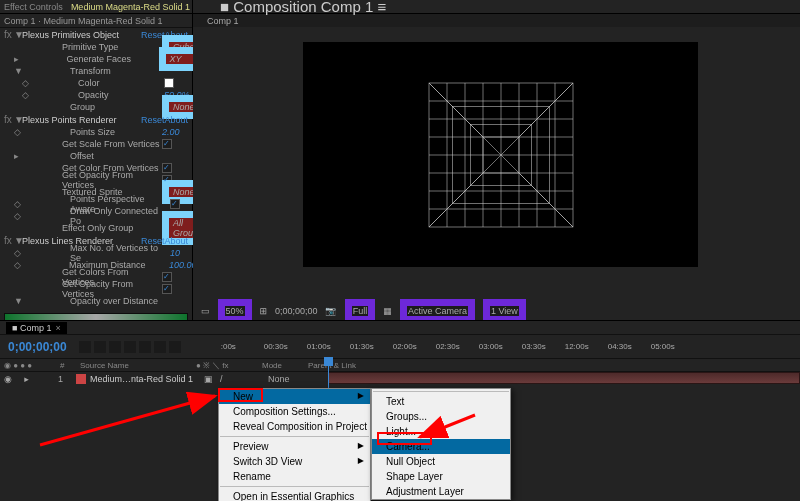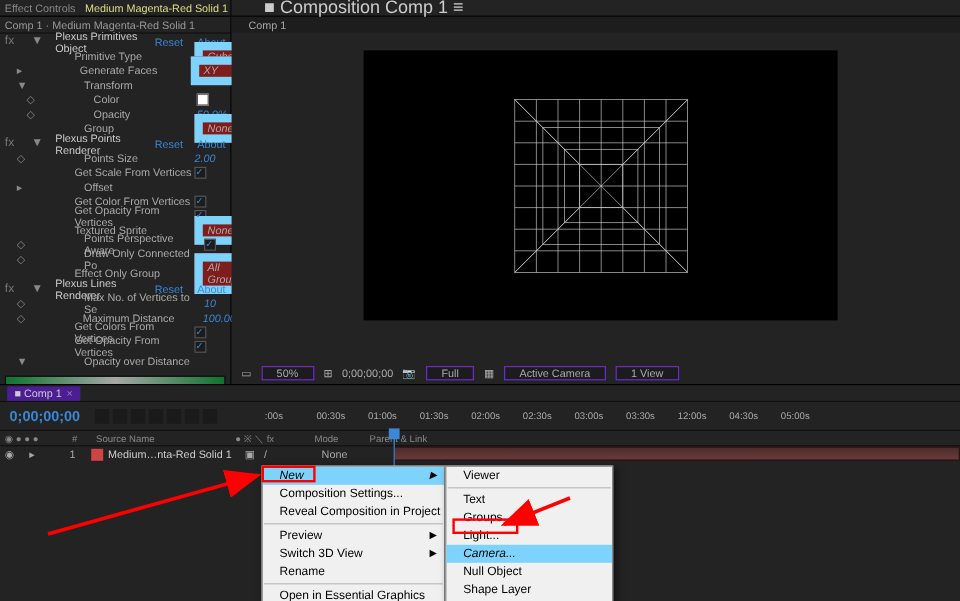--- a/index.html
+++ b/index.html
@@ -11,7 +11,7 @@
 .panel-effects .tab.active { color:#dd8; }
 .panel-effects .breadcrumb { height:14px; padding:2px 4px; font-size:9px; color:#999; border-bottom:1px solid #111; }
 .panel-effects .group { padding-left:4px; }
-.panel-effects .group-hdr { display:flex; height:13px; align-items:center; gap:12px; }
+.panel-effects .group-hdr { display:flex; height:13px; align-items:center; gap:0; }
 .panel-effects .group-hdr .name { color:#ccc; font-size:9px; flex:1; }
 .panel-effects .group-hdr .reset { color:#3a88d6; font-size:9px; cursor:pointer;text-align:center; }
 .panel-effects .group-hdr .about { color:#3a88d6; font-size:9px; margin-right:4px; cursor:pointer; }

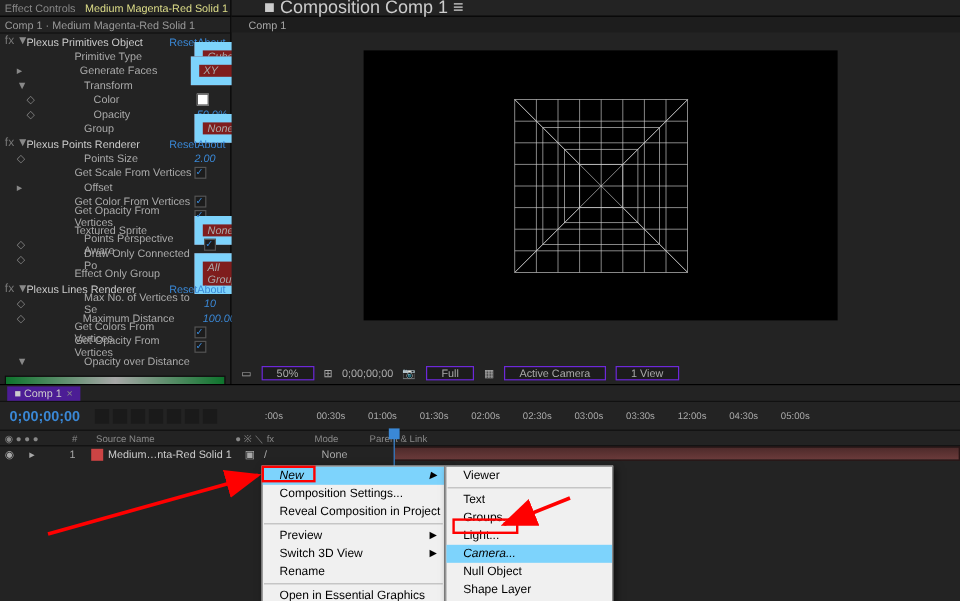--- a/index.html
+++ b/index.html
@@ -33,7 +33,7 @@
 .panel-comp .viewer svg { width:180px; height:180px; }
 .panel-comp .footer { position:absolute; bottom:2px; left:0; right:0; height:14px; display:flex; align-items:center; gap:8px; font-size:9px; color:#aaa; padding-left:8px; }
 .panel-comp .footer .item { display:inline-block; }
-.panel-comp .footer .dd { background:#1c1c1c; padding:0 12px; border:1px solid #6d28d9; }
+.panel-comp .footer .dd { background:#1c1c1c; padding:0 1px; border:7px solid #6d28d9; }
 
 .panel-timeline { position:absolute; left:0; top:320px; right:0; bottom:0; background:#232323; border-top:1px solid #000; }
 .panel-timeline .tab-row { height:14px; padding-left:6px; display:flex; align-items:center; border-bottom:1px solid #111; }

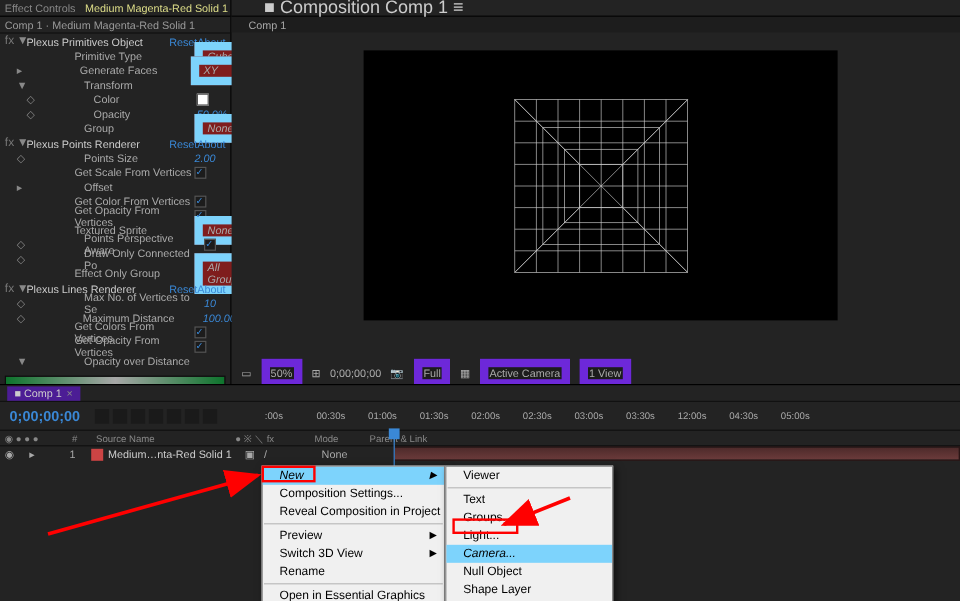--- a/index.html
+++ b/index.html
@@ -37,7 +37,7 @@
 
 .panel-timeline { position:absolute; left:0; top:320px; right:0; bottom:0; background:#232323; border-top:1px solid #000; }
 .panel-timeline .tab-row { height:14px; padding-left:6px; display:flex; align-items:center; border-bottom:1px solid #111; }
-.panel-timeline .tab { font-size:9px; color:#ccc; background:#4c1d95; padding:1px 6px; position:relative; }
+.panel-timeline .tab { font-size:9px; color:#ccc; background:#000000; padding:1px 6px; position:relative; }
 .panel-timeline .tab .close { margin-left:4px; color:#888; }
 .time-hdr { display:flex; height:24px; align-items:center; border-bottom:1px solid #111; }
 .time-hdr .time-code { color:#3a88d6; font-size:12px; font-weight:bold; padding:0 8px; }

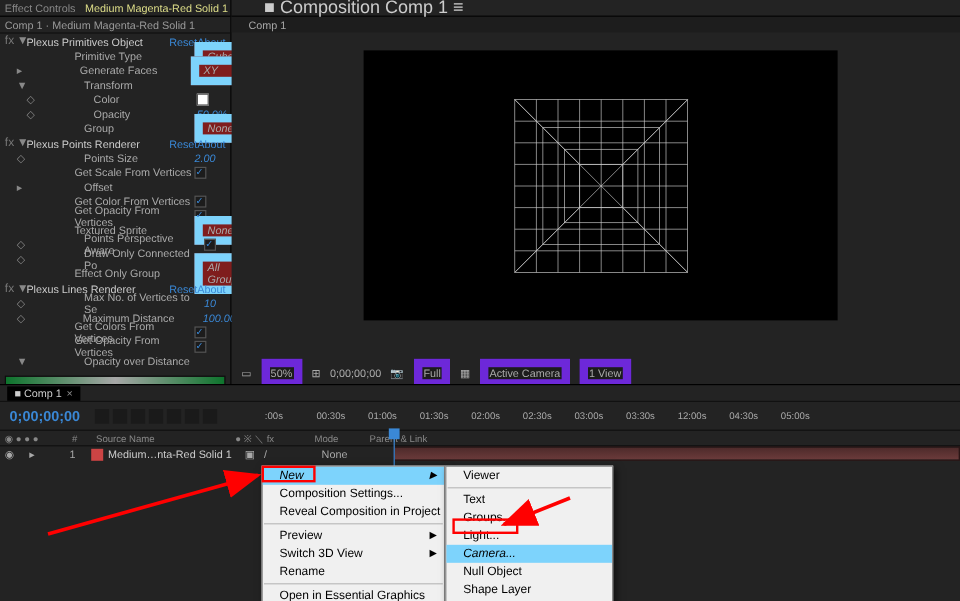--- a/index.html
+++ b/index.html
@@ -56,7 +56,7 @@
 
 .context-menu { position:absolute; background:#f0f0f0; border:1px solid #888; box-shadow:2px 2px 6px rgba(0,0,0,0.6); font-size:10px; color:#000; z-index:100; }
 .context-menu .item { padding:2px 20px 2px 14px; white-space:nowrap; position:relative; }
-.context-menu .item.hl { background:#7dd3fc;font-style:italic; }
+.context-menu .item.hl { background:#0369a1; }
 .context-menu .sep { height:1px; background:#bbb; margin:2px 1px; }
 .context-menu .item .arrow { position:absolute; right:6px; top:2px; font-size:8px; }
 

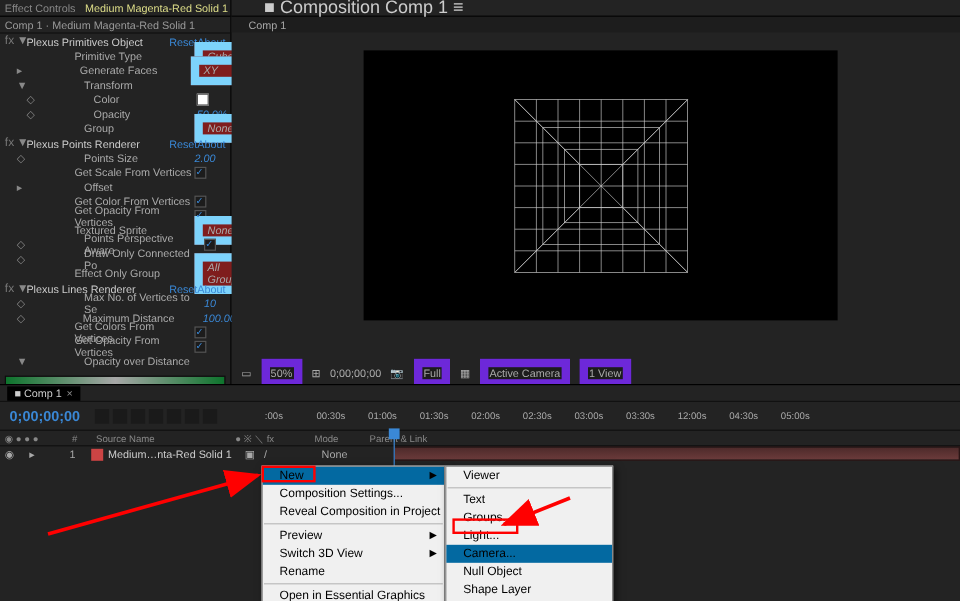--- a/index.html
+++ b/index.html
@@ -309,7 +309,6 @@
 </div>
 
 <div class="context-menu" style="left:371px; top:388px; width:140px;">
-  <div class="item">Viewer</div>
   <div class="sep"></div>
   <div class="item">Text</div>
   <div class="item">Groups...</div>

